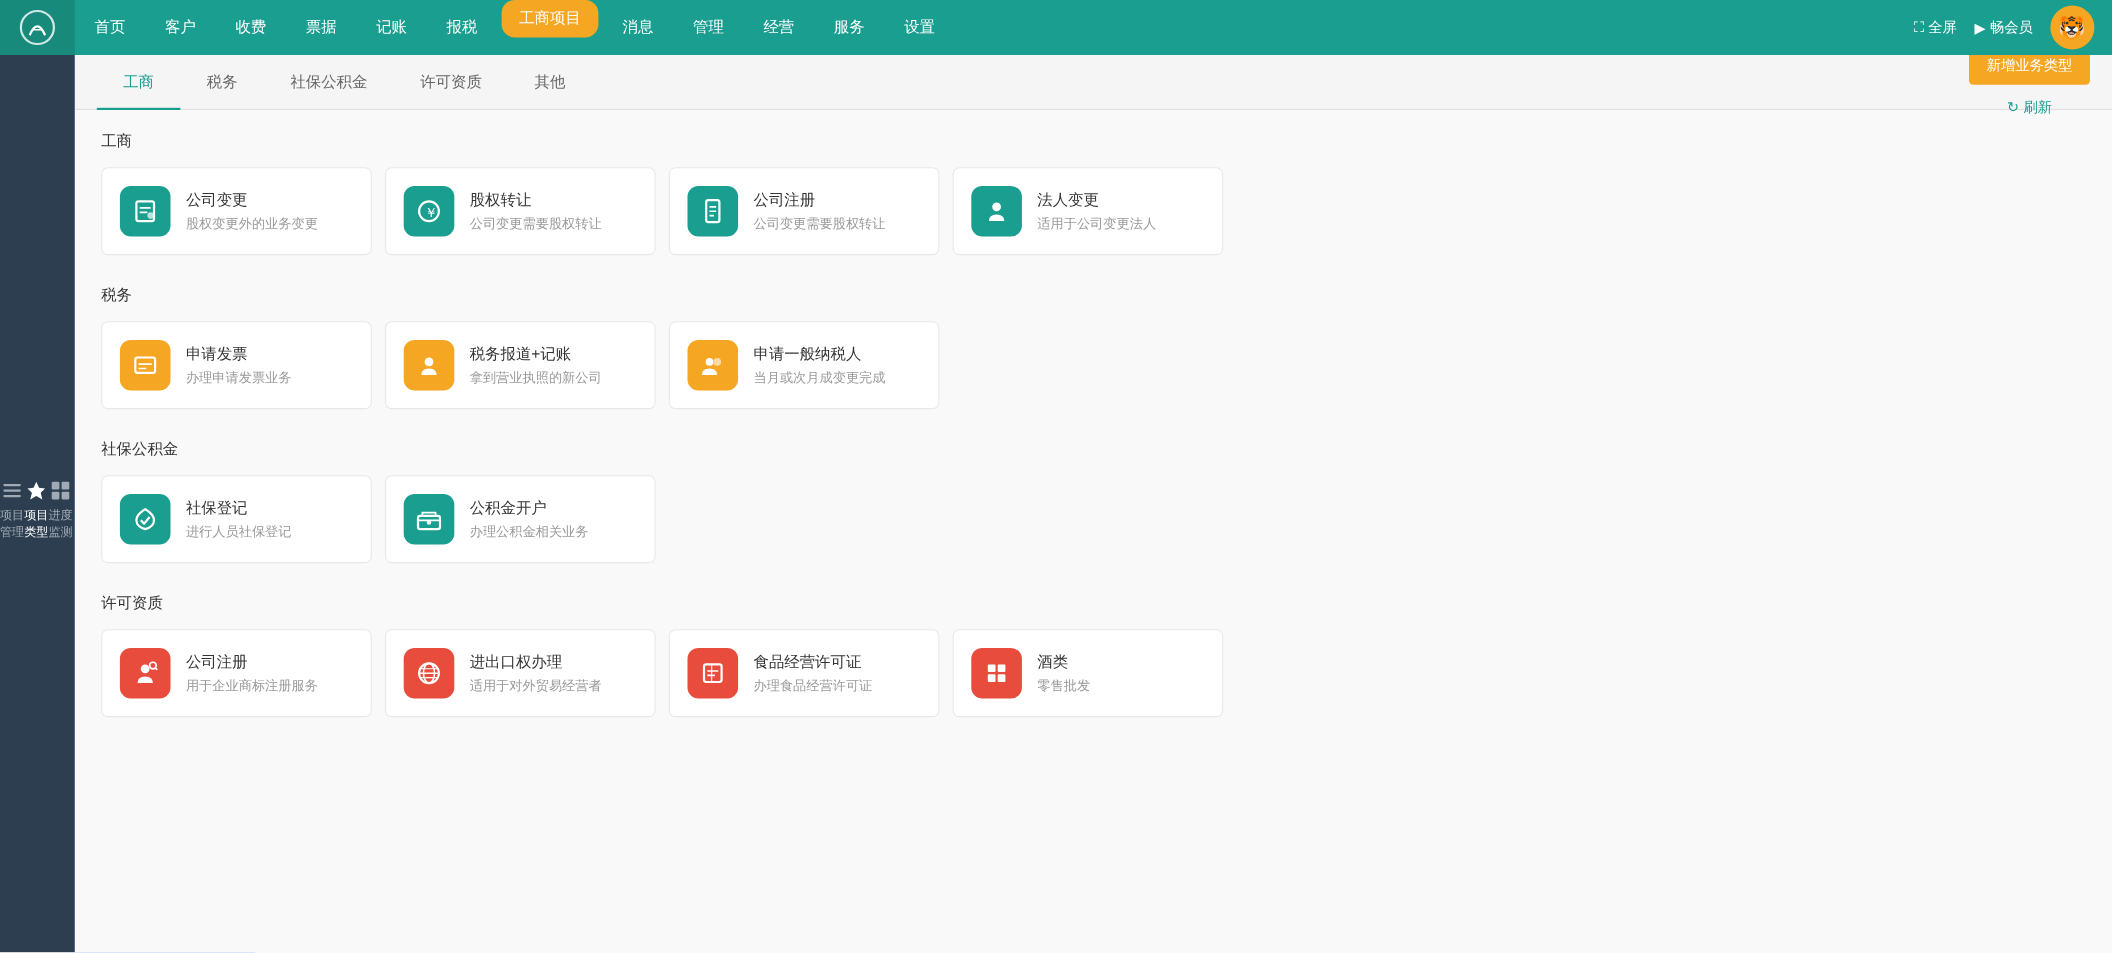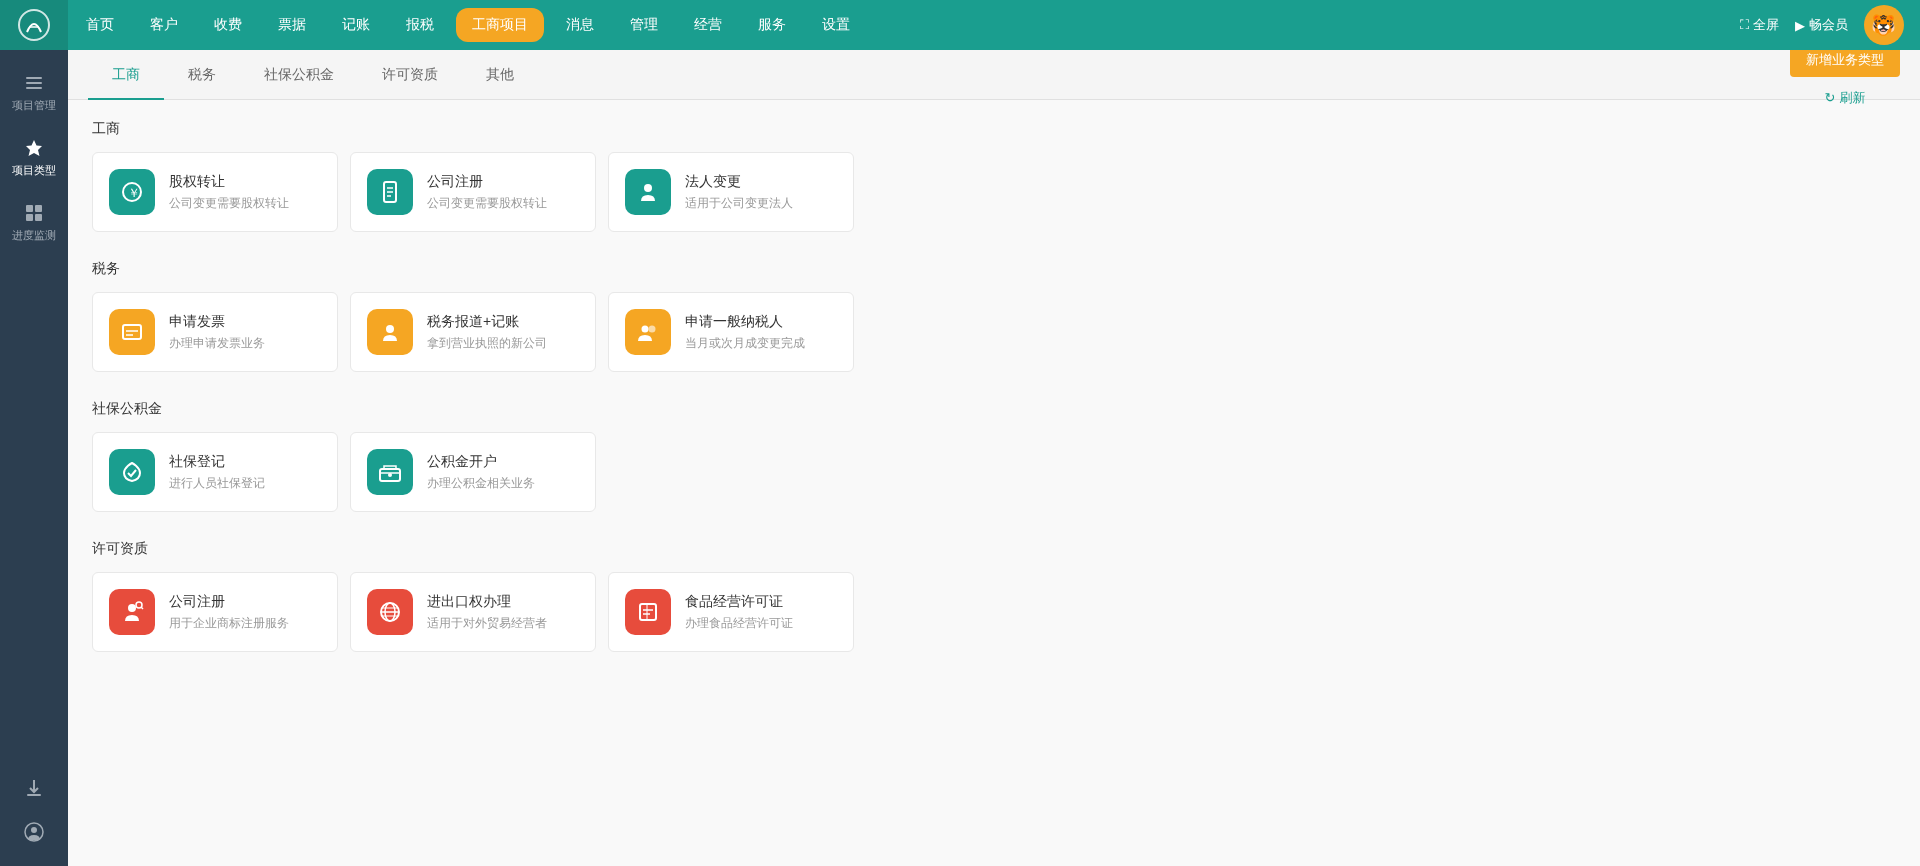--- a/index.html
+++ b/index.html
@@ -35,7 +35,7 @@
     }
     .top-nav-items {
       display: flex;
-      align-items: center;
+      align-items: flex-start;
       flex: 1;
       height: 100%;
     }

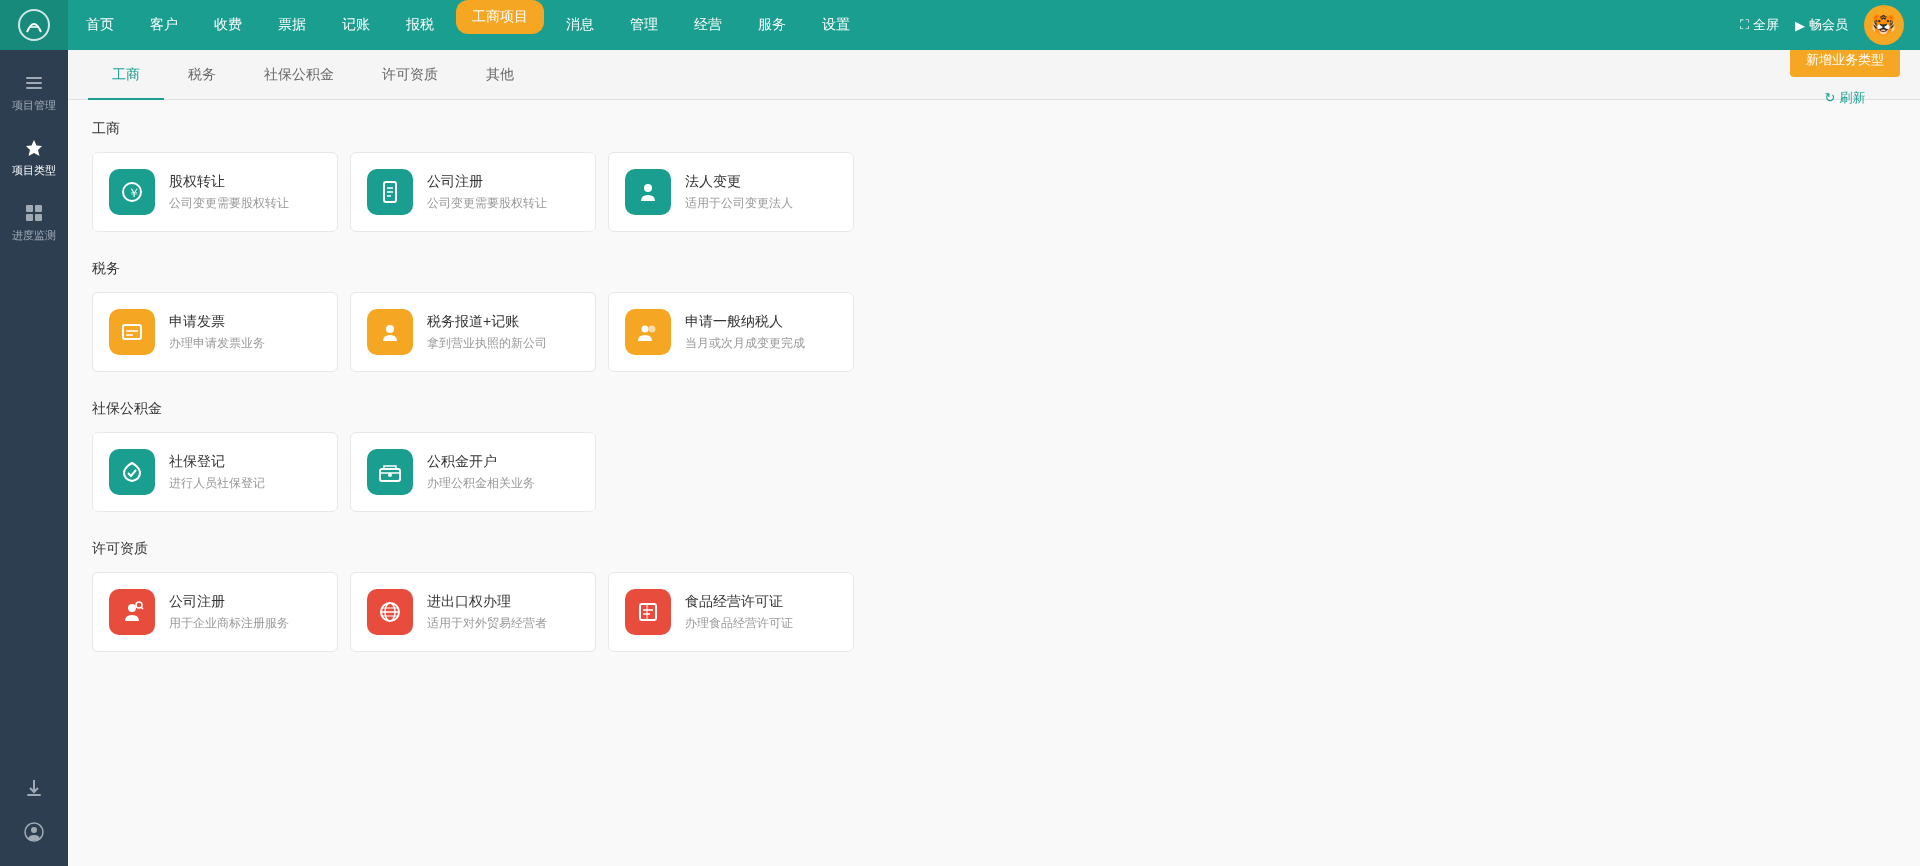--- a/index.html
+++ b/index.html
@@ -390,6 +390,20 @@
       <div class="cards-grid">
 
 
+        <div class="service-card">
+          <div class="card-icon icon-teal">
+            <svg width="26" height="26" viewBox="0 0 26 26" fill="white">
+              <rect x="5" y="4" width="16" height="18" rx="2" fill="none" stroke="white" stroke-width="2"></rect>
+              <line x1="8" y1="10" x2="18" y2="10" stroke="white" stroke-width="1.5"></line>
+              <line x1="8" y1="14" x2="15" y2="14" stroke="white" stroke-width="1.5"></line>
+              <circle cx="18" cy="17" r="3" fill="white" opacity="0.7"></circle>
+            </svg>
+          </div>
+          <div class="card-info">
+            <div class="card-title">公司变更</div>
+            <div class="card-desc">股权变更外的业务变更</div>
+          </div>
+        </div>
 
         <div class="service-card">
           <div class="card-icon icon-teal">

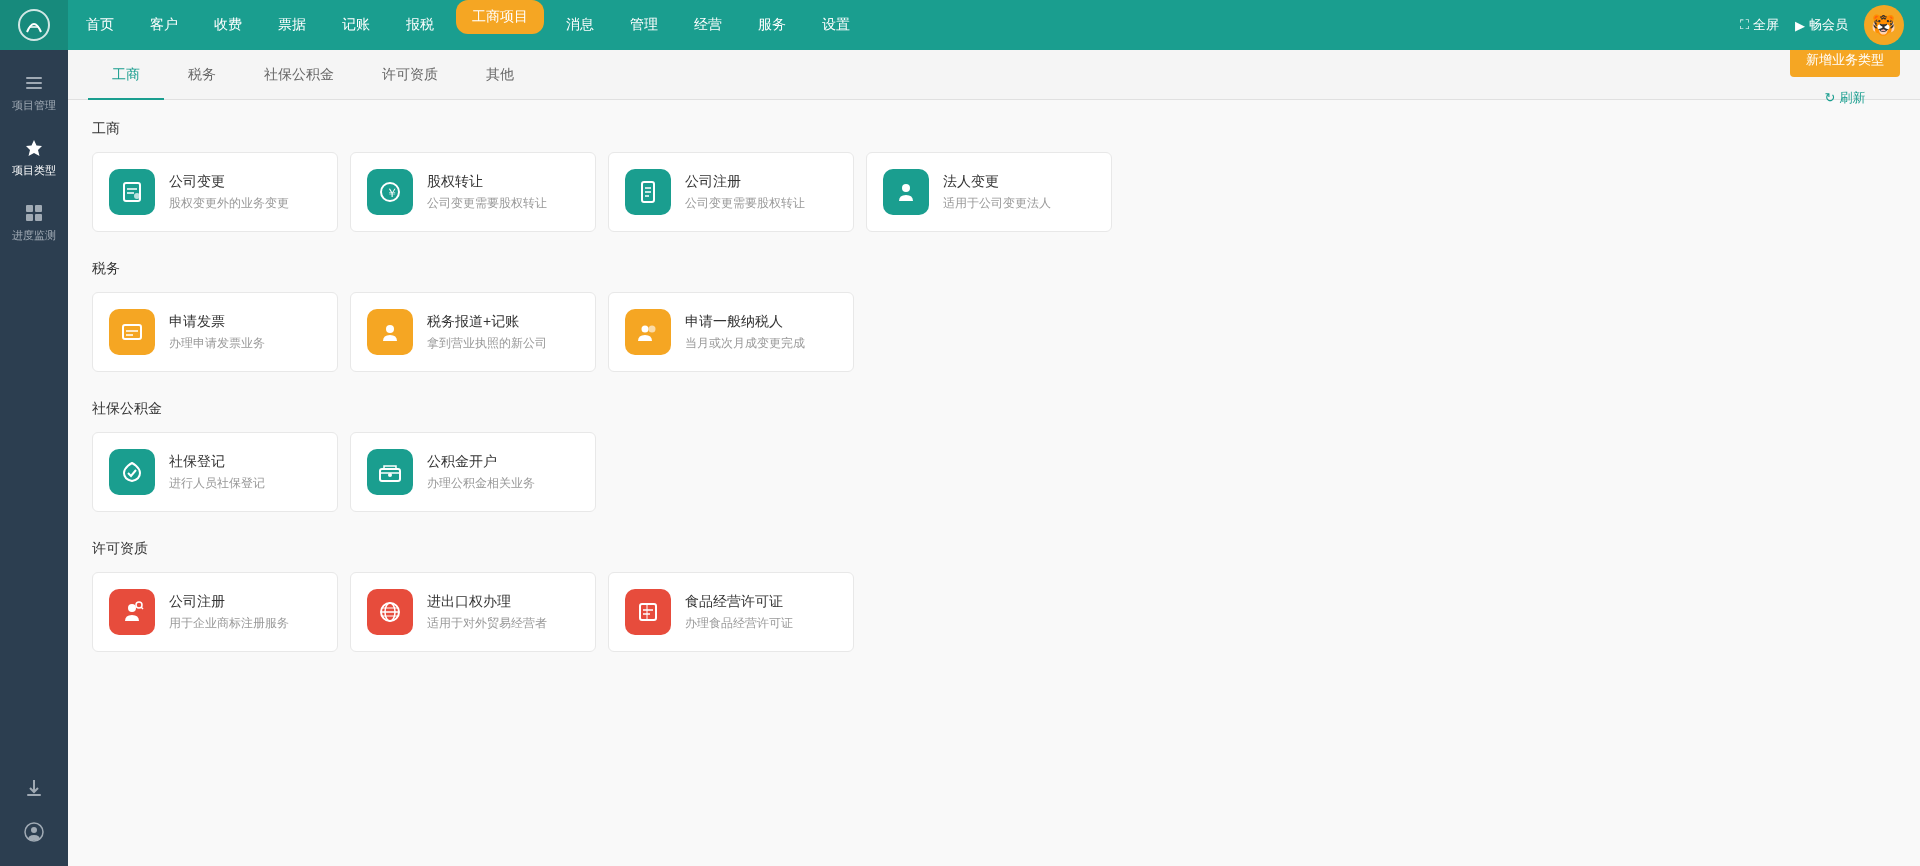--- a/index.html
+++ b/index.html
@@ -83,7 +83,7 @@
       width: 68px;
       background: #2c3e50;
       display: flex;
-      flex-direction: column;
+      flex-direction: row;
       align-items: center;
       padding-top: 10px;
       flex-shrink: 0;

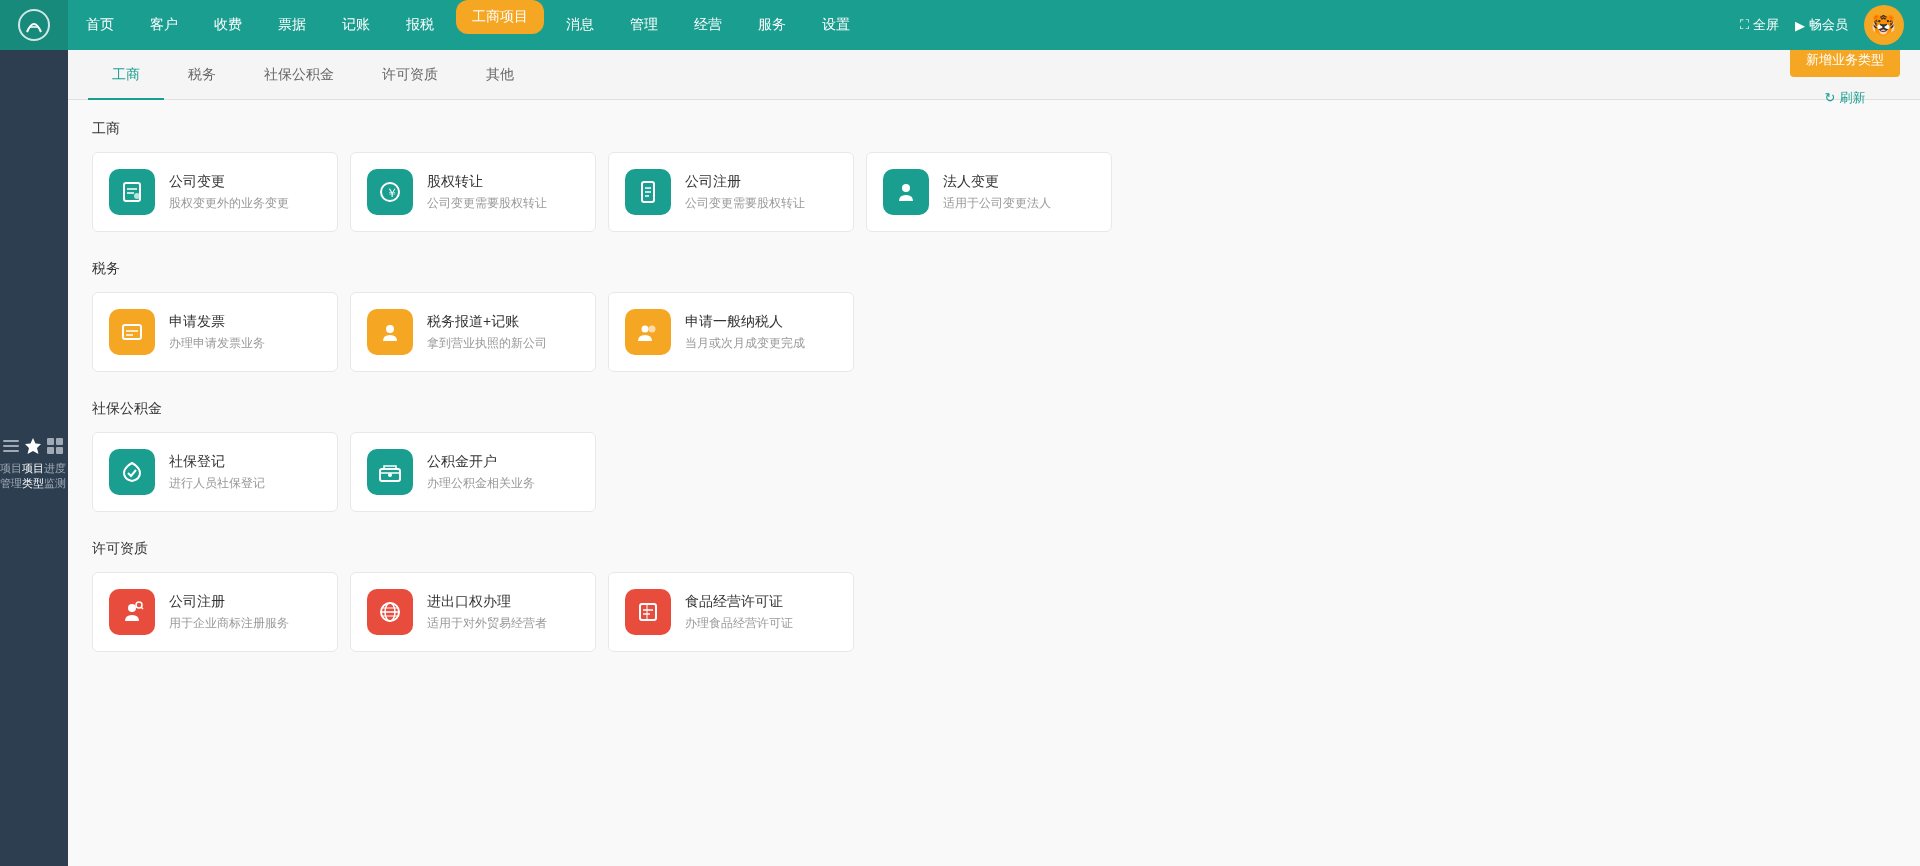--- a/index.html
+++ b/index.html
@@ -573,6 +573,20 @@
           </div>
         </div>
 
+        <div class="service-card">
+          <div class="card-icon icon-red">
+            <svg width="26" height="26" viewBox="0 0 26 26" fill="white">
+              <rect x="5" y="5" width="7" height="7" rx="1" fill="white"></rect>
+              <rect x="14" y="5" width="7" height="7" rx="1" fill="white"></rect>
+              <rect x="5" y="14" width="7" height="7" rx="1" fill="white"></rect>
+              <rect x="14" y="14" width="7" height="7" rx="1" fill="white"></rect>
+            </svg>
+          </div>
+          <div class="card-info">
+            <div class="card-title">酒类</div>
+            <div class="card-desc">零售批发</div>
+          </div>
+        </div>
       </div>
     </div>
   </div>

